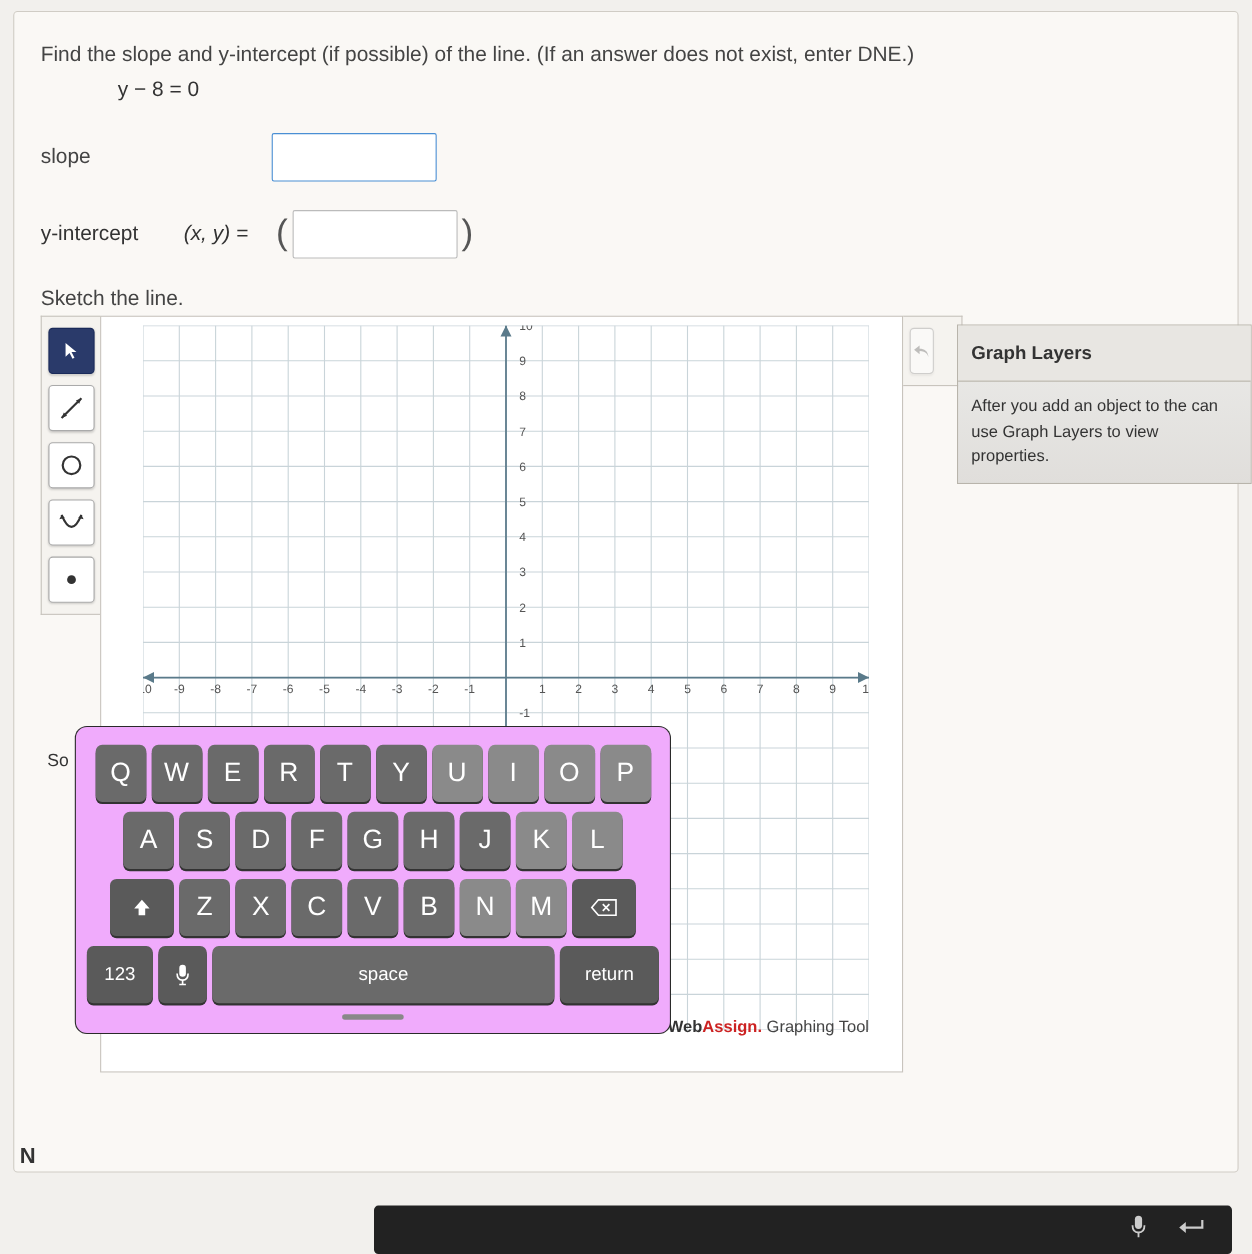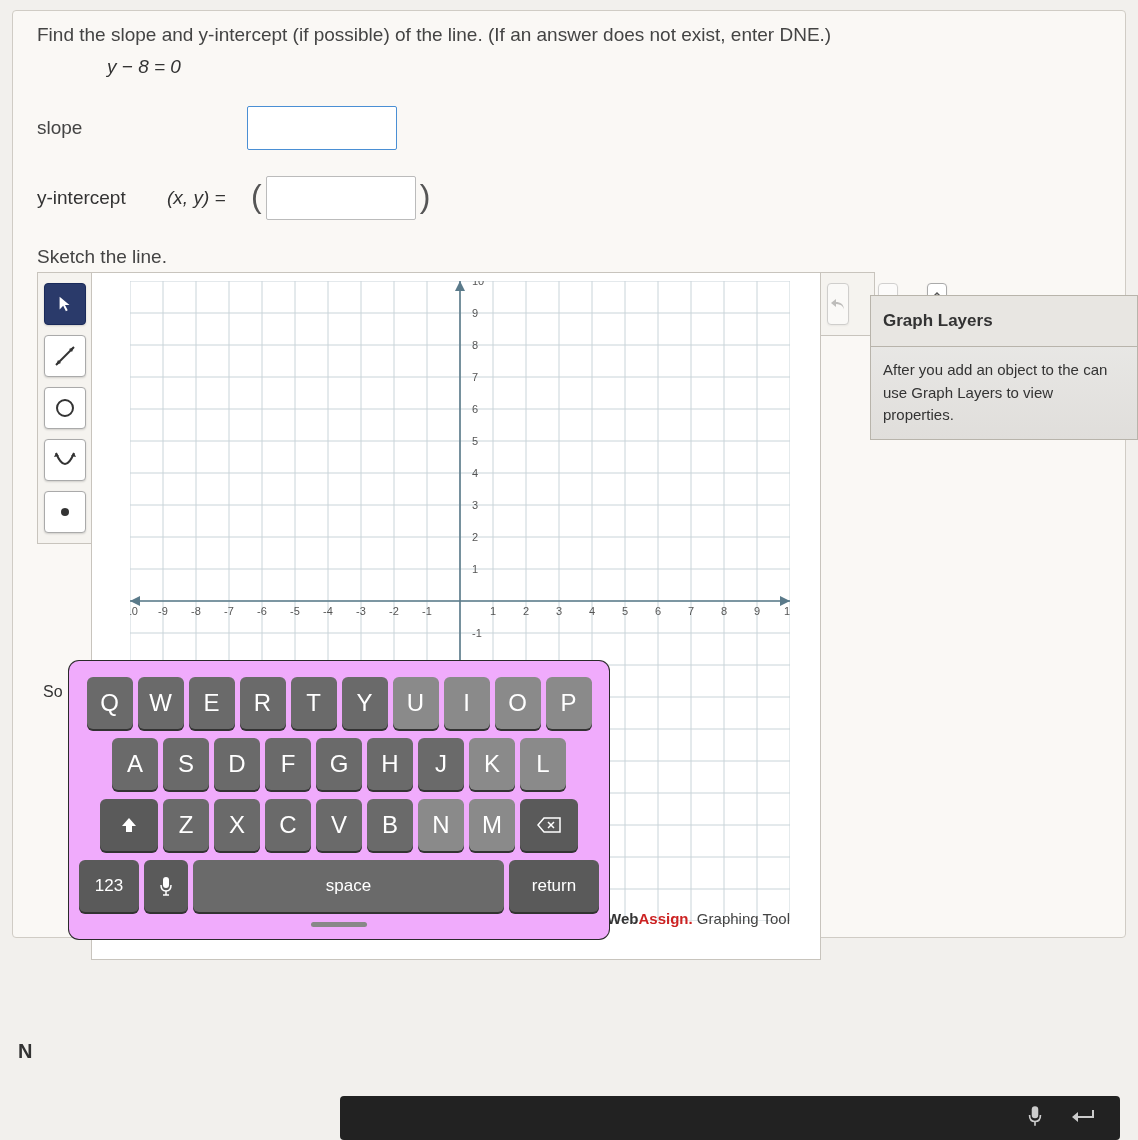--- a/index.html
+++ b/index.html
@@ -17,9 +17,9 @@
     border: 1px solid #d0ccc5;
     border-radius: 4px;
     margin: 10px 12px;
-    padding: 13px 24px 24px 24px;
+    padding: 28px 24px 24px 24px;
     position: relative;
-    height: 928px;
+    height: 1056px;
   }
   .question-text {
     font-size: 19px;

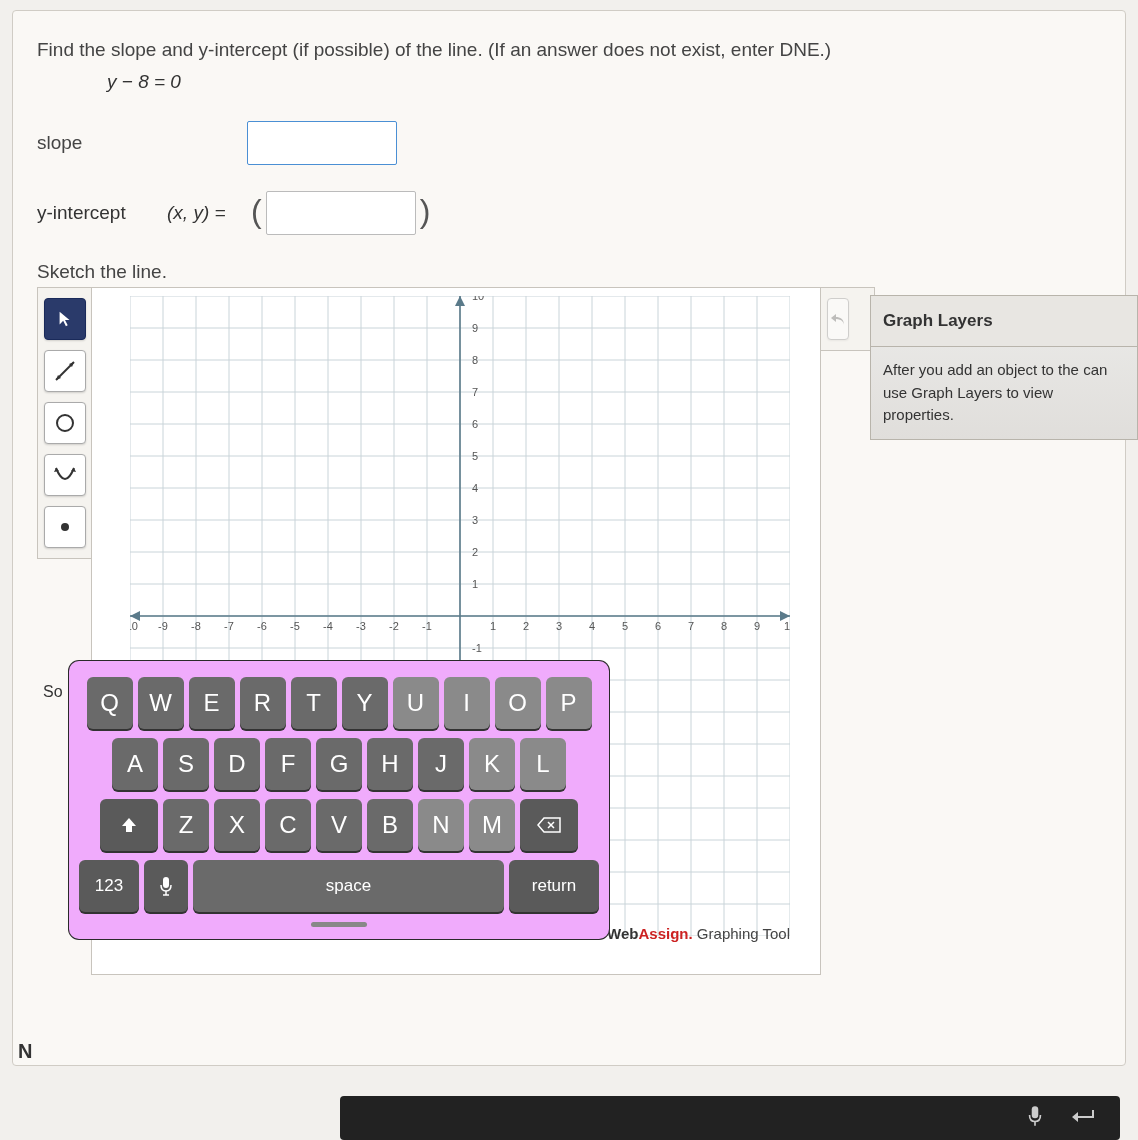--- a/index.html
+++ b/index.html
@@ -28,7 +28,6 @@
   }
   .equation {
     font-size: 19px;
-    font-style: italic;
     color: #333;
     margin-left: 70px;
     margin-bottom: 28px;

